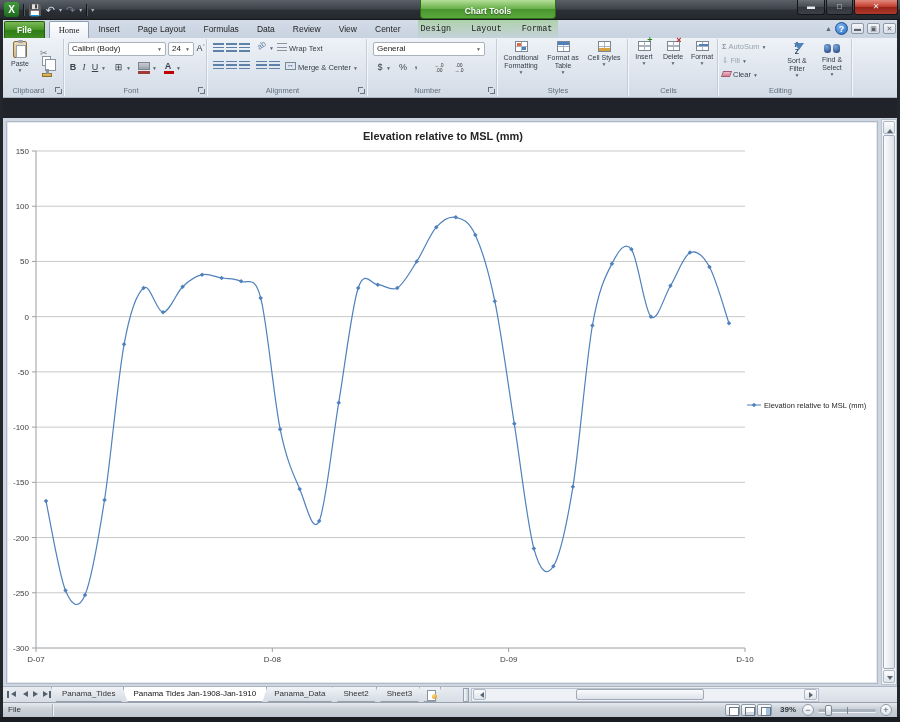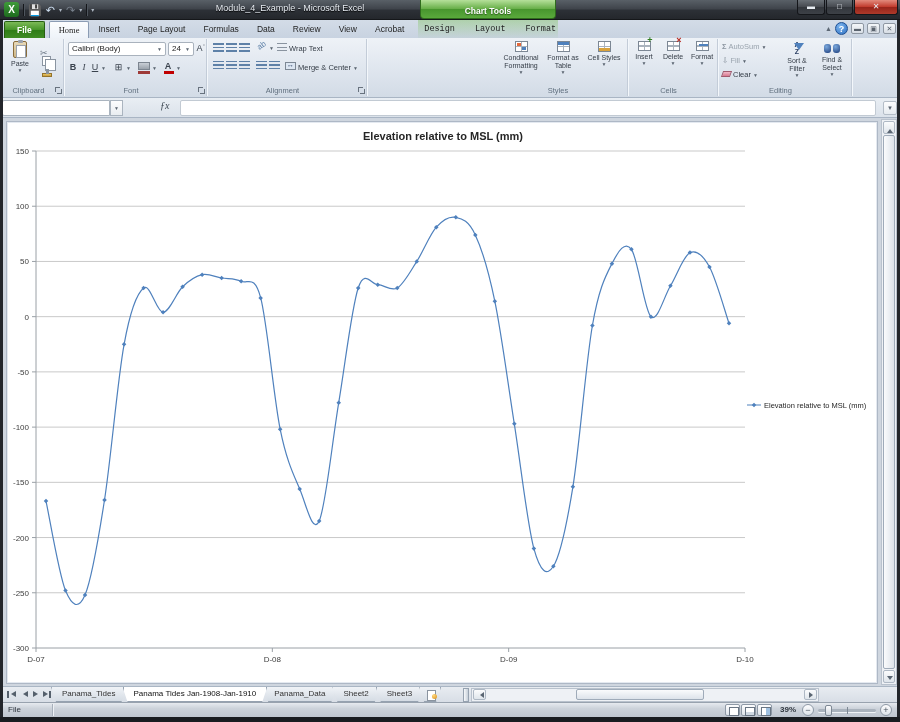--- a/index.html
+++ b/index.html
@@ -218,7 +218,6 @@
       <div class="qat-sep"></div>
       <div class="qat-caret">▾</div>
     </div>
-    <div class="title-text">Module_4_Example - Microsoft Excel</div>
     <div class="ctx-group">
       <span>Chart Tools</span>
     </div>

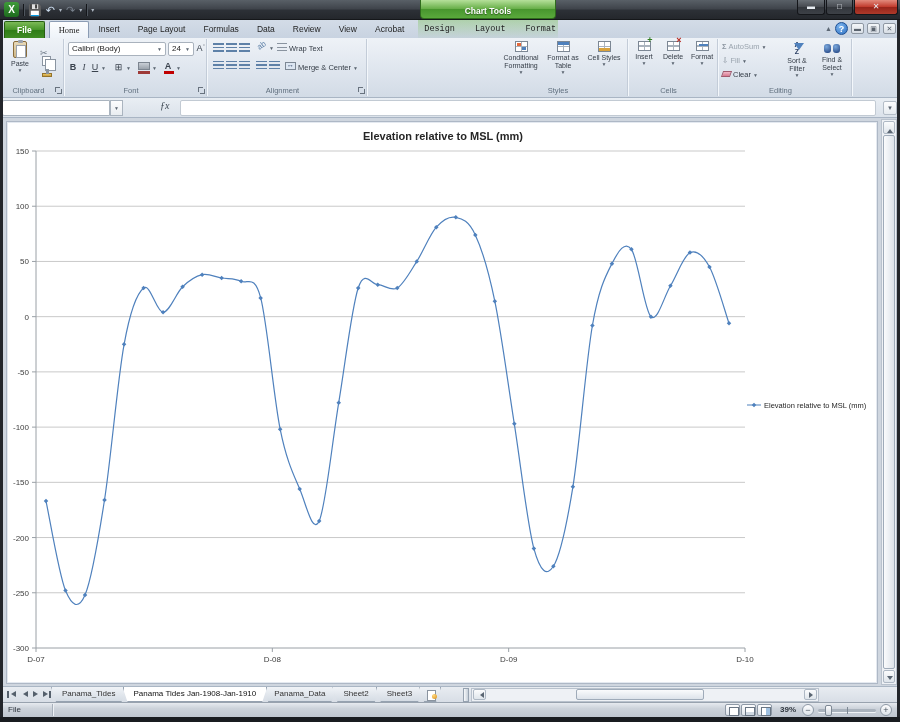--- a/index.html
+++ b/index.html
@@ -239,7 +239,7 @@
         <div class="rtab ">Data</div>
         <div class="rtab ">Review</div>
         <div class="rtab ">View</div>
-        <div class="rtab ">Acrobat</div>
+        <div class="rtab ">Center</div>
         <div class="rtab contextual">Design</div>
         <div class="rtab contextual">Layout</div>
         <div class="rtab contextual">Format</div>

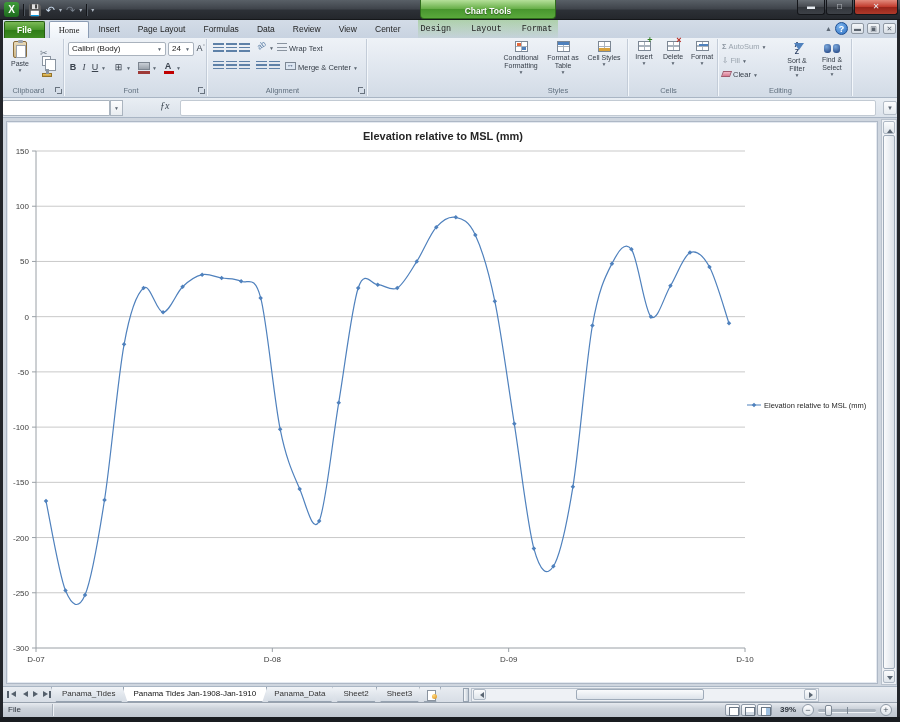--- a/index.html
+++ b/index.html
@@ -328,6 +328,20 @@
       <div class="launcher"></div>
     </div>
 
+    <div class="rgroup" style="left:367px;width:130px;">
+      <div class="combo" style="left:6px;top:3px;width:112px;">
+        <span class="cv">General</span>
+        <span class="ca">▼</span>
+      </div>
+      <div class="sbtn" style="left:8px;top:22px;width:10px;"><span>$</span></div>
+      <div class="carets" style="position:absolute;left:19px;top:27px;">▼</div>
+      <div class="sbtn" style="left:30px;top:22px;width:12px;"><span>%</span></div>
+      <div class="sbtn" style="left:45px;top:20px;width:8px;font-weight:bold;"><span>,</span></div>
+      <div class="dec-btn" style="left:64px;top:24px;">←.0<br>.00</div>
+      <div class="dec-btn" style="left:84px;top:24px;">.00<br>→.0</div>
+      <div class="rgroup-label">Number</div>
+      <div class="launcher"></div>
+    </div>
 
     <div class="rgroup" style="left:497px;width:131px;">
       <div class="bigbtn" style="left:2px;width:44px;">

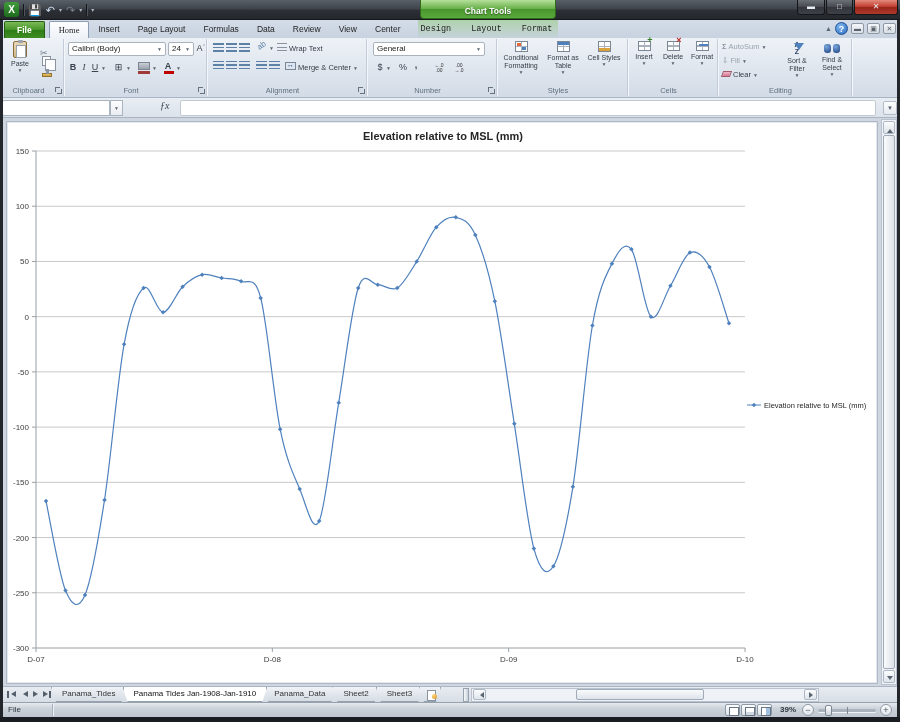--- a/index.html
+++ b/index.html
@@ -405,13 +405,6 @@
     </div>
   </div>
 
-  <div class="fbar">
-    <input class="namebox" value="" style="">
-    <div class="namebox-drop">▼</div>
-    <div class="fxlbl">ƒx</div>
-    <input class="finput" value="" style="">
-    <div class="fbar-exp">▼</div>
-  </div>
 
   <div class="worksheet">
     <div class="chart-frame">

